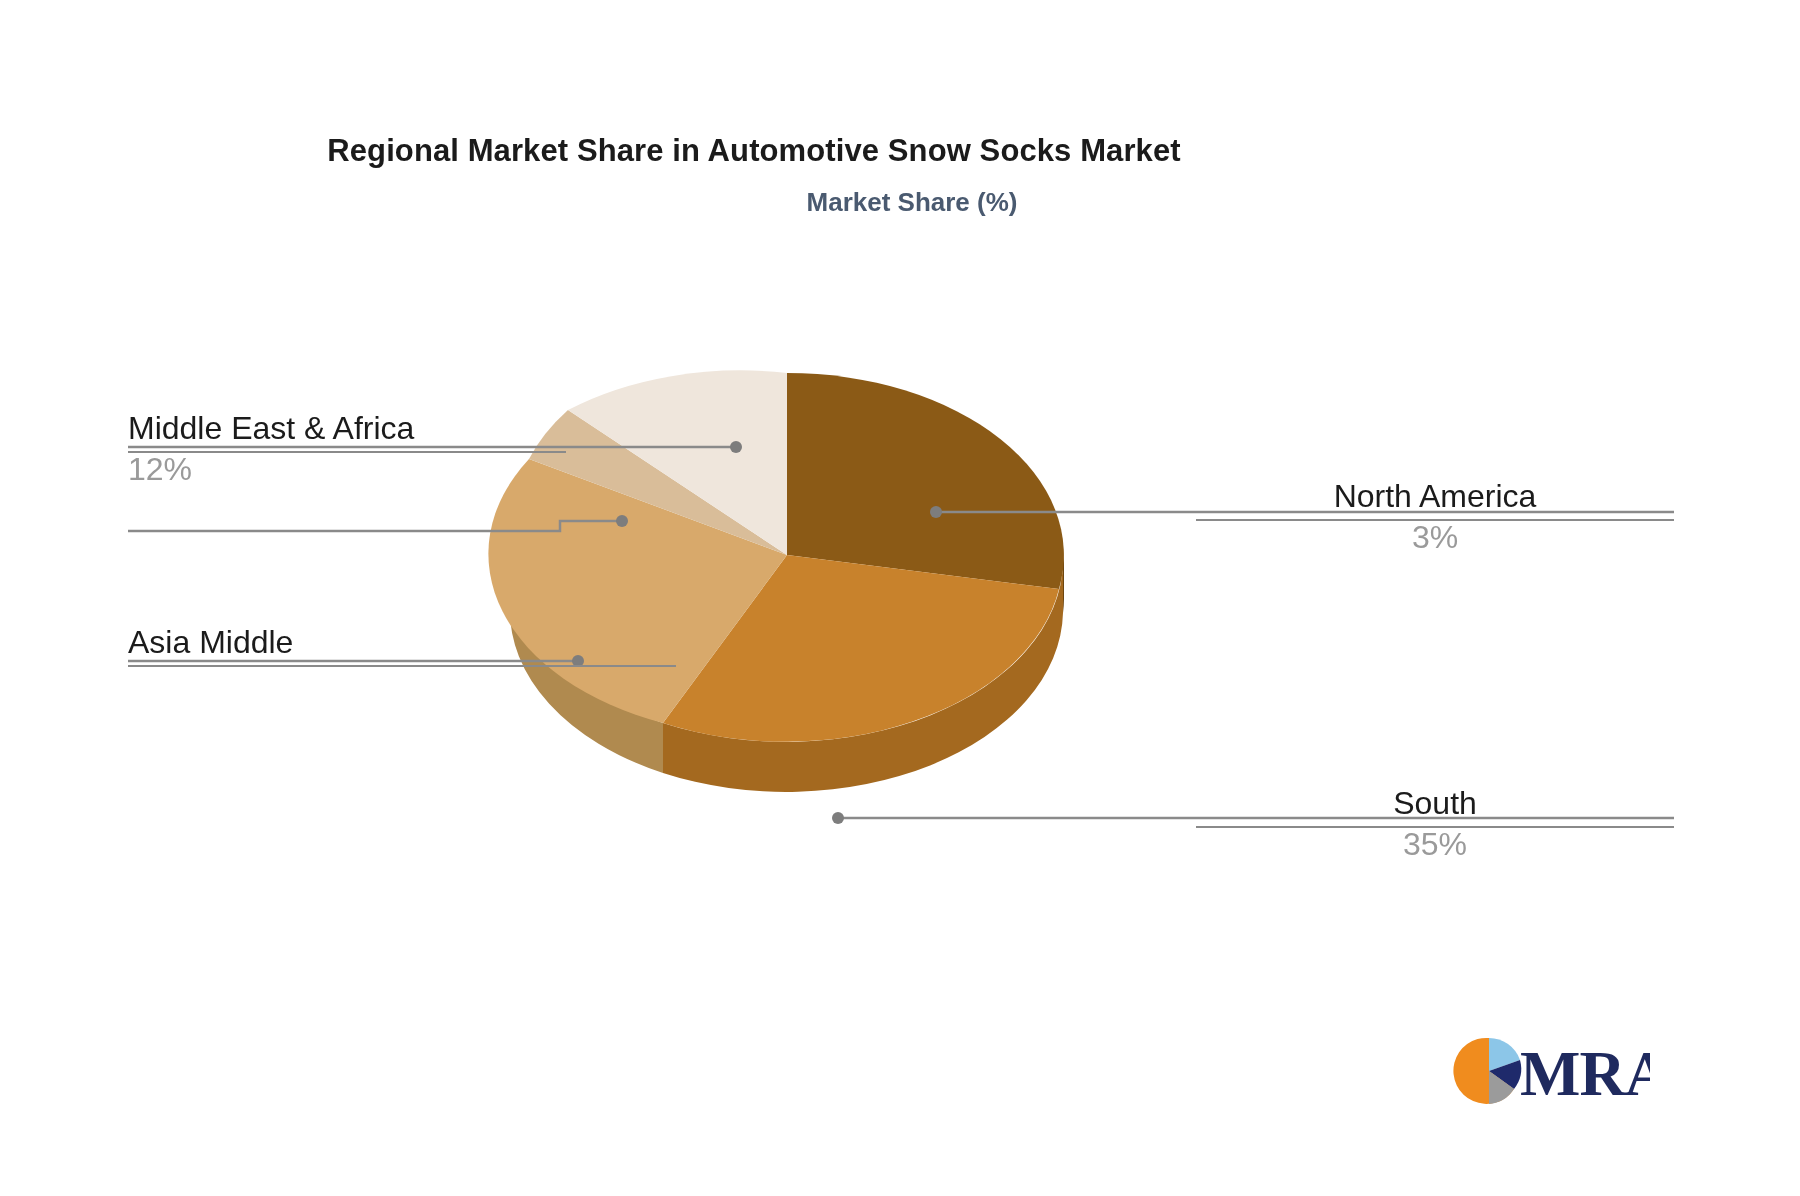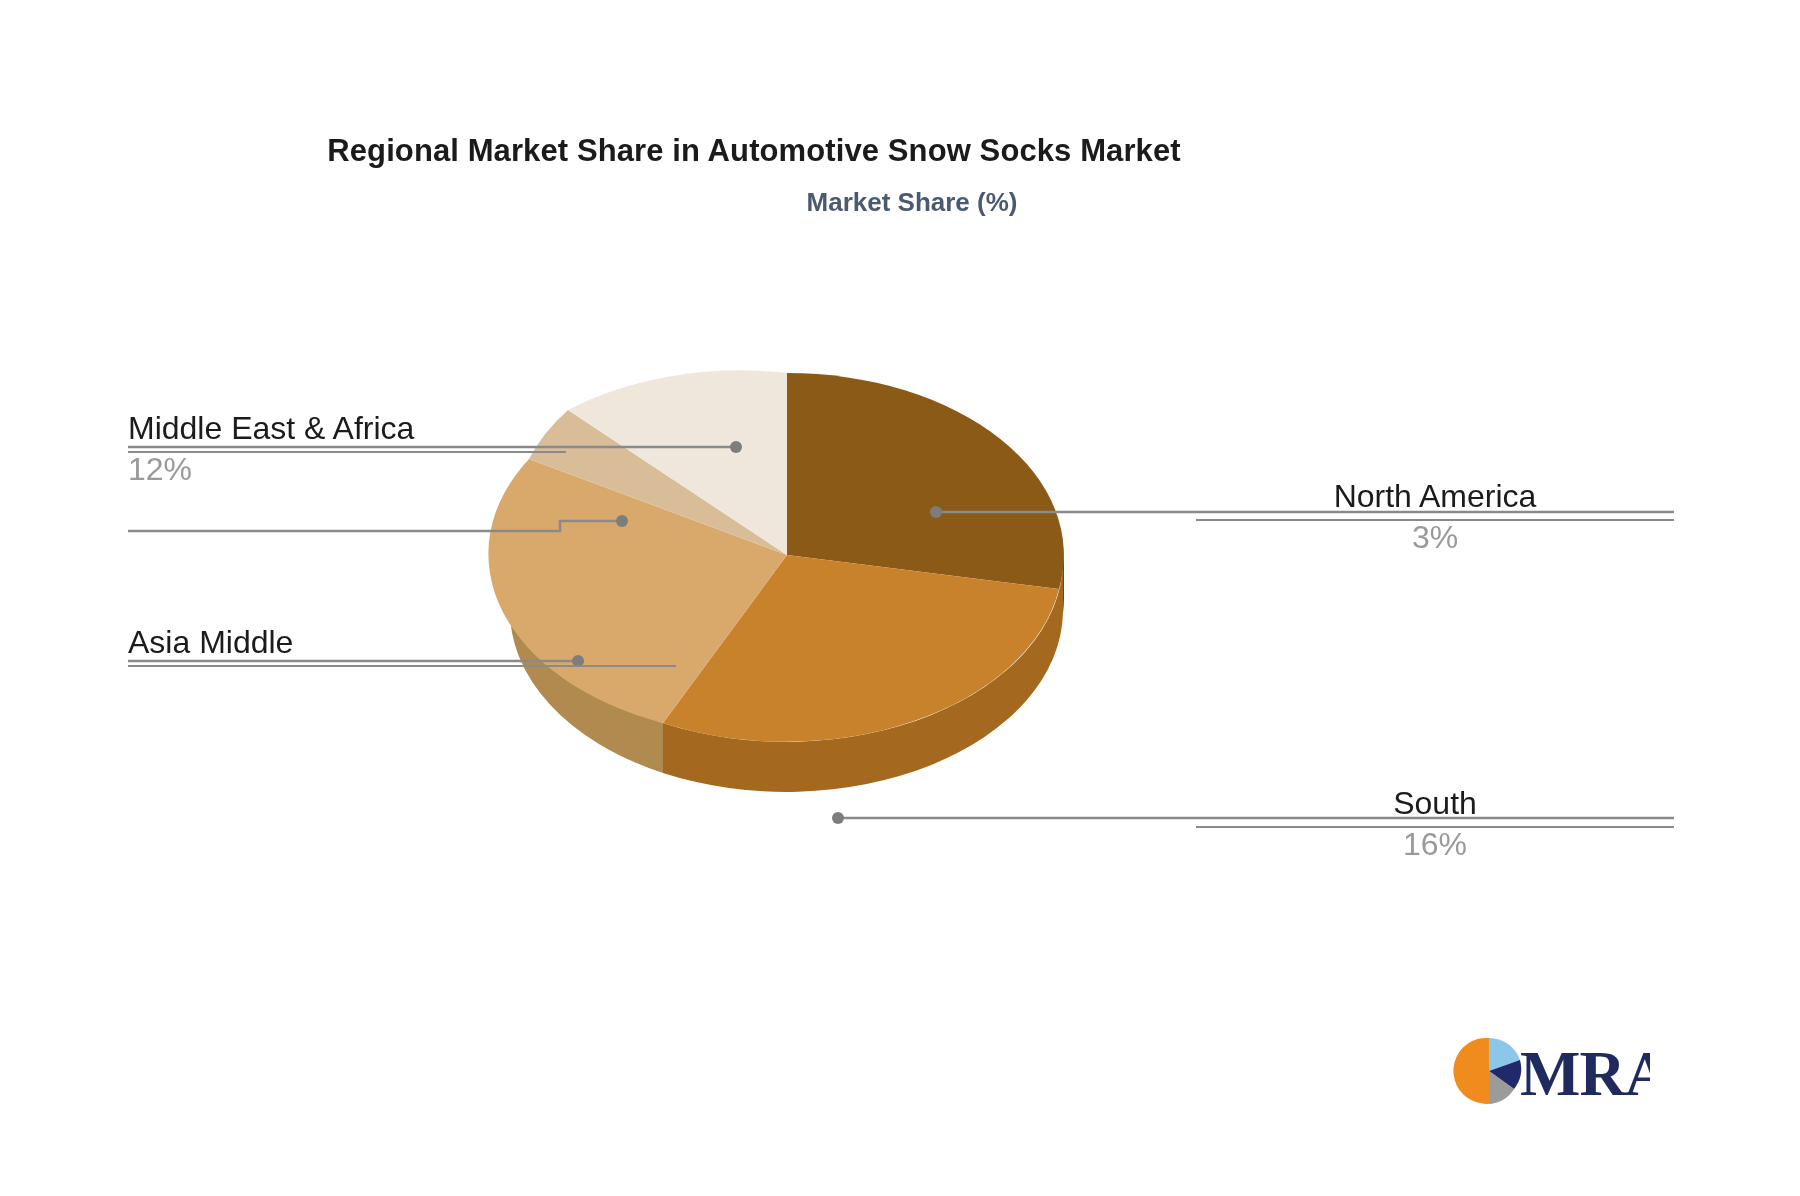--- a/index.html
+++ b/index.html
@@ -166,7 +166,7 @@
   <div class="callout right" id="cl-eu">
     <span class="cl-name">South</span>
     <span class="cl-rule"></span>
-    <span class="cl-value">16%</span>
+    <span class="cl-value">35%</span>
   </div>
 
   <svg id="mra-logo" viewBox="0 0 200 78">

